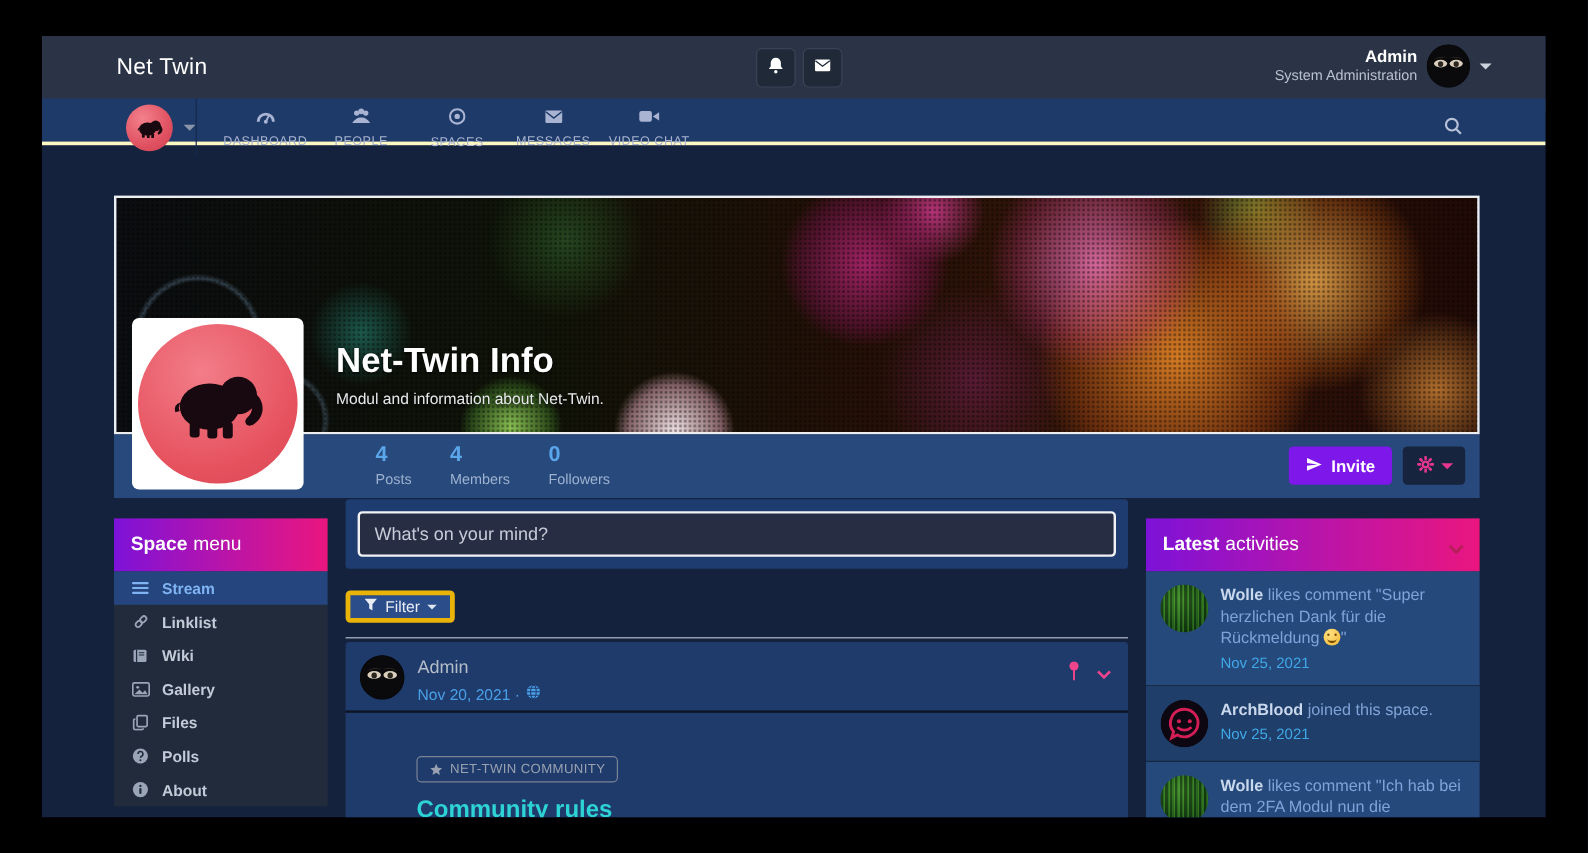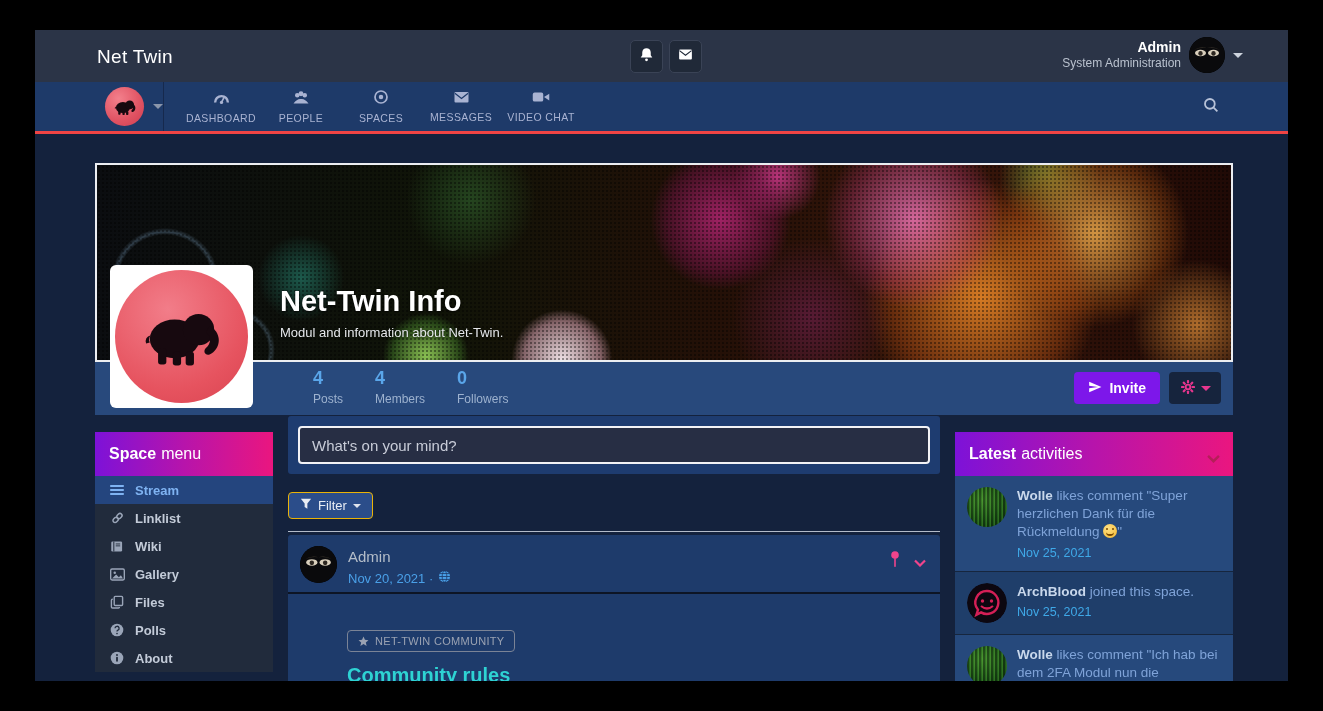--- a/index.html
+++ b/index.html
@@ -20,7 +20,7 @@
   .caret { width:0; height:0; border-left:5px solid transparent; border-right:5px solid transparent; border-top:5px solid #cdd3dd; display:inline-block; }
 
   
-  .navbar { position:absolute; left:0; top:52px; width:100%; height:52px; background:#1e3a69; border-bottom:3px solid #ef4444; display:flex; align-items:center; }
+  .navbar { position:absolute; left:0; top:52px; width:100%; height:39px; background:#1e3a69; border-bottom:3px solid #fef9c3; display:flex; align-items:center; }
   .navlogo { position:absolute; left:70px; top:5px; display:flex; align-items:center; gap:9px; cursor:pointer; }
   .logocircle { width:39px; height:39px; border-radius:50%; background:radial-gradient(circle at 35% 30%, #f3808c, #e05262 60%, #cf3d50); display:flex; align-items:center; justify-content:center; }
   .caret.gray { border-top-color:#8b96ab; }

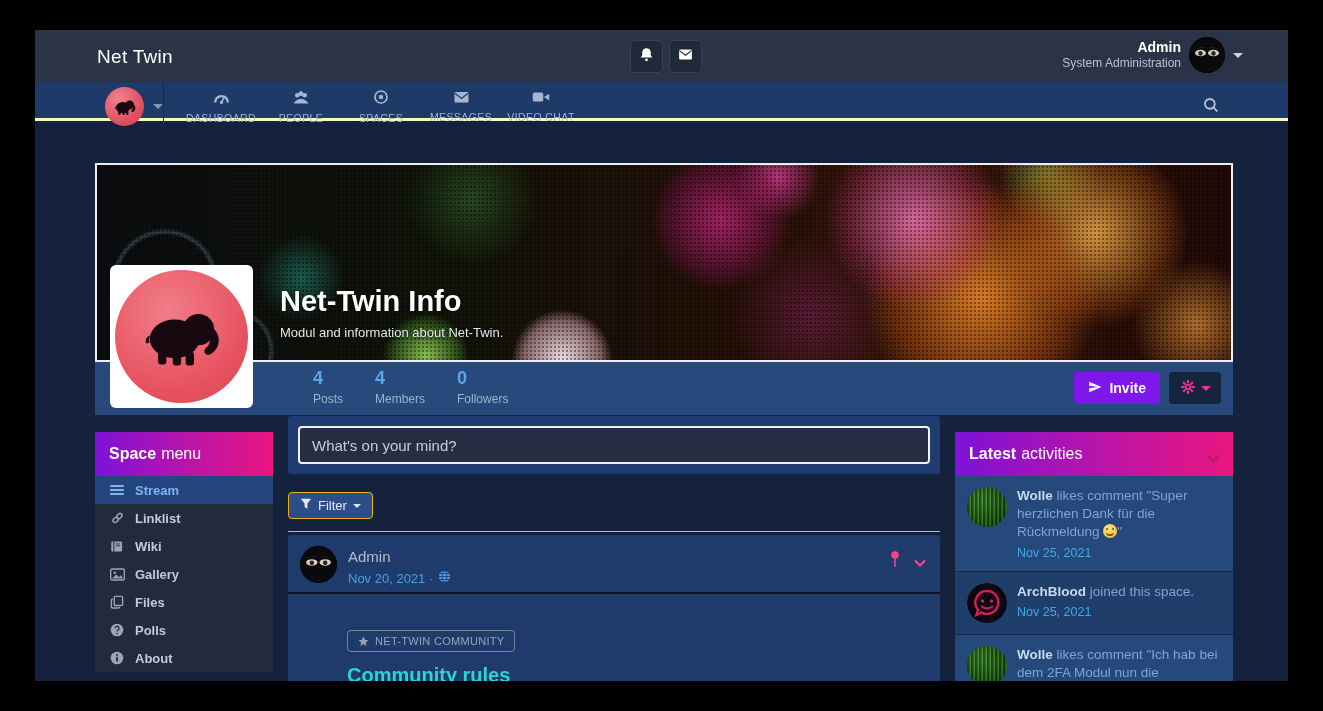--- a/index.html
+++ b/index.html
@@ -88,7 +88,7 @@
   .composerinput { width:100%; height:38px; background:#272e44; border:2px solid #f2f2f6; border-radius:4px; color:#c8ccd8; font-size:15px; padding:0 12px; font-family:inherit; outline:none; }
   .composerinput::placeholder { color:#c8ccd8; }
 
-  .filterbtn { margin-top:18px; height:27px; padding:0 11px; background:#2b4d8a; border:1px solid #eab308; border-radius:4px; color:#e8ecf4; font-size:13px; display:inline-flex; align-items:center; gap:6px; cursor:pointer; font-family:inherit; }
+  .filterbtn { margin-top:18px; height:27px; padding:0 11px; background:#2b4d8a; border:4px solid #eab308; border-radius:4px; color:#e8ecf4; font-size:13px; display:inline-flex; align-items:center; gap:6px; cursor:pointer; font-family:inherit; }
   .caret.white { border-top-color:#dfe4ee; border-left-width:4px; border-right-width:4px; border-top-width:4px; }
   .streamdivider { margin-top:12px; border-top:1px solid #cfd6e2; opacity:.85; }
 

